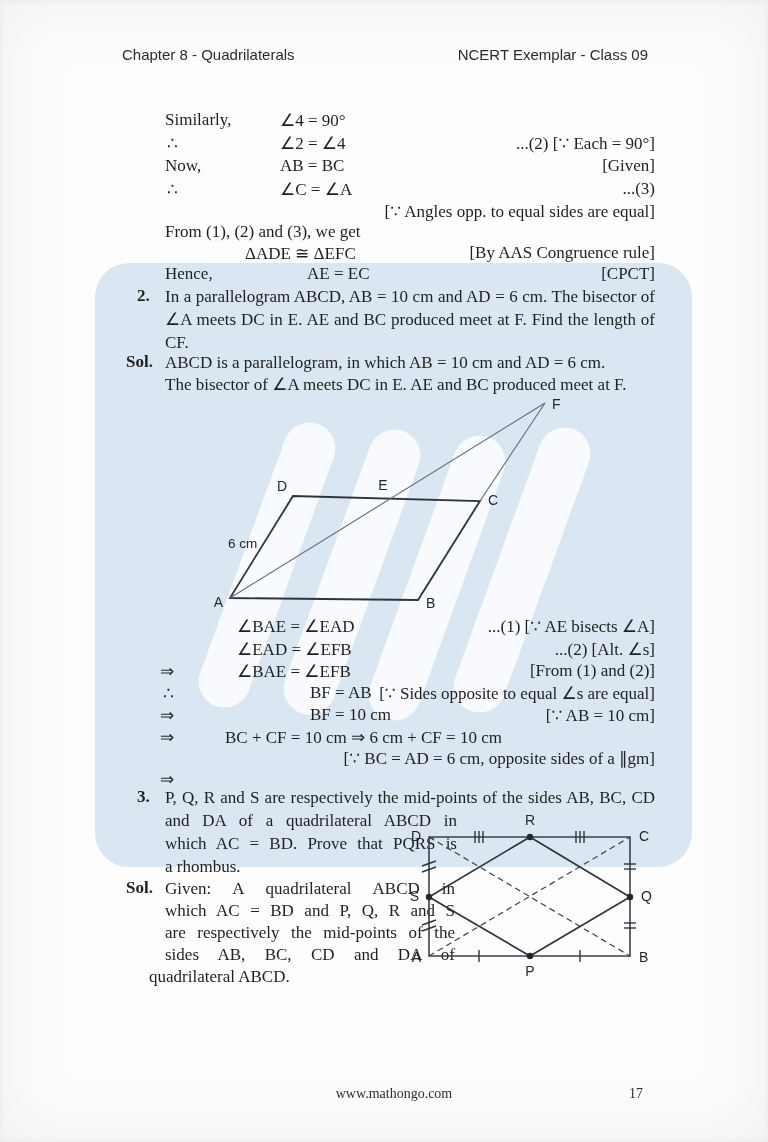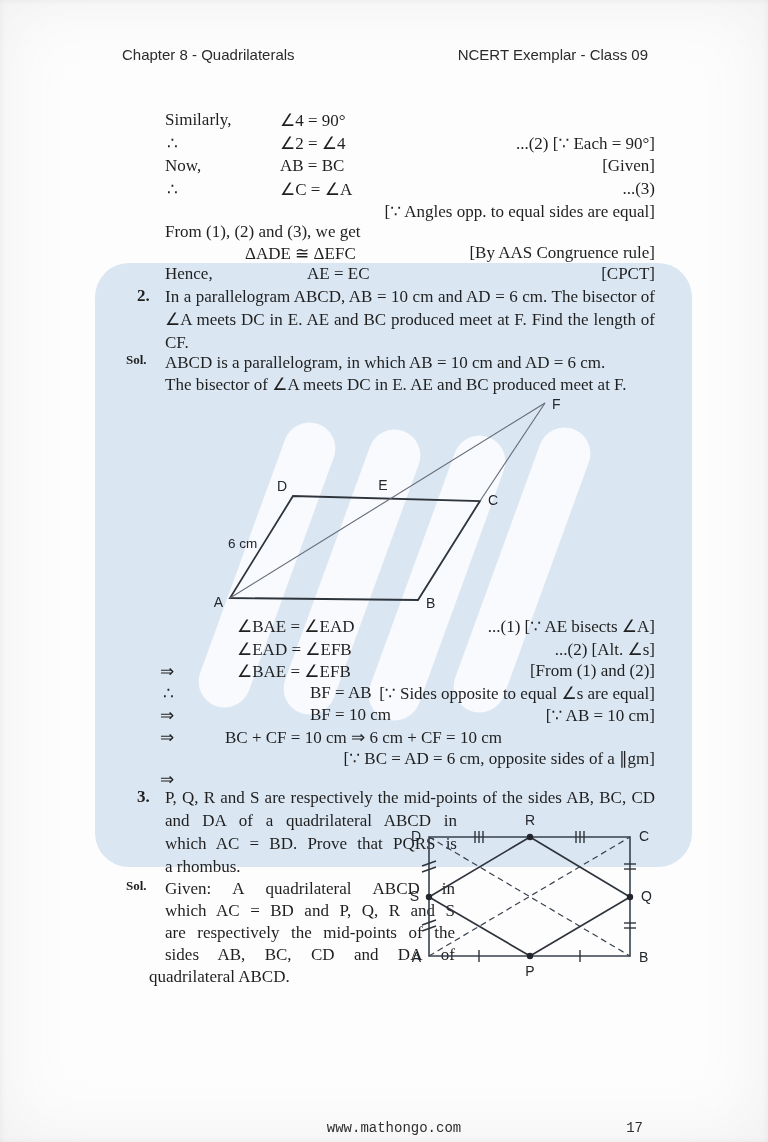--- a/index.html
+++ b/index.html
@@ -17,7 +17,7 @@
   .pf { position:absolute; top:0; white-space:nowrap; }
   .pn { position:absolute; right:0; top:0; white-space:nowrap; }
   .qnum { position:absolute; font-weight:bold; font-size:17px; }
-  .sollbl { position:absolute; font-weight:bold; font-size:13px; }
+  .sollbl { position:absolute; font-weight:bold; font-size:17px; }
   .tline { position:absolute; font-size:17px; line-height:21px; white-space:nowrap; }
   .just { text-align:justify; text-align-last:justify; white-space:normal; }
   .ftr { position:absolute; top:1120px; font-family:Liberation Mono, monospace; font-size:14px; color:#2e2e2e;margin-left:20px; }

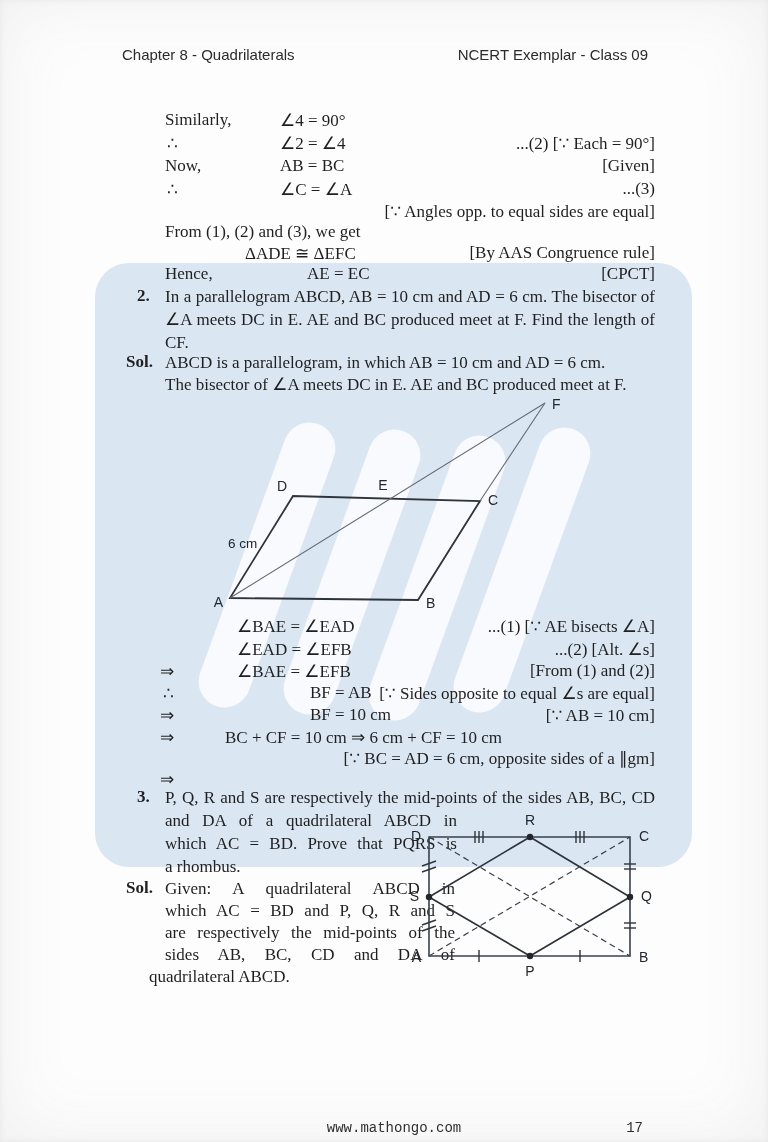--- a/index.html
+++ b/index.html
@@ -20,7 +20,7 @@
   .sollbl { position:absolute; font-weight:bold; font-size:17px; }
   .tline { position:absolute; font-size:17px; line-height:21px; white-space:nowrap; }
   .just { text-align:justify; text-align-last:justify; white-space:normal; }
-  .ftr { position:absolute; top:1120px; font-family:Liberation Mono, monospace; font-size:14px; color:#2e2e2e;margin-left:20px; }
+  .ftr { position:absolute; top:1086px; font-family:Liberation Serif, serif; font-size:14px; color:#2e2e2e;margin-left:20px; }
   svg text { font-family:"Liberation Sans", sans-serif; font-size:14px; fill:#23282e; }
   svg text.dim { font-size:13.5px; }
 </style>

